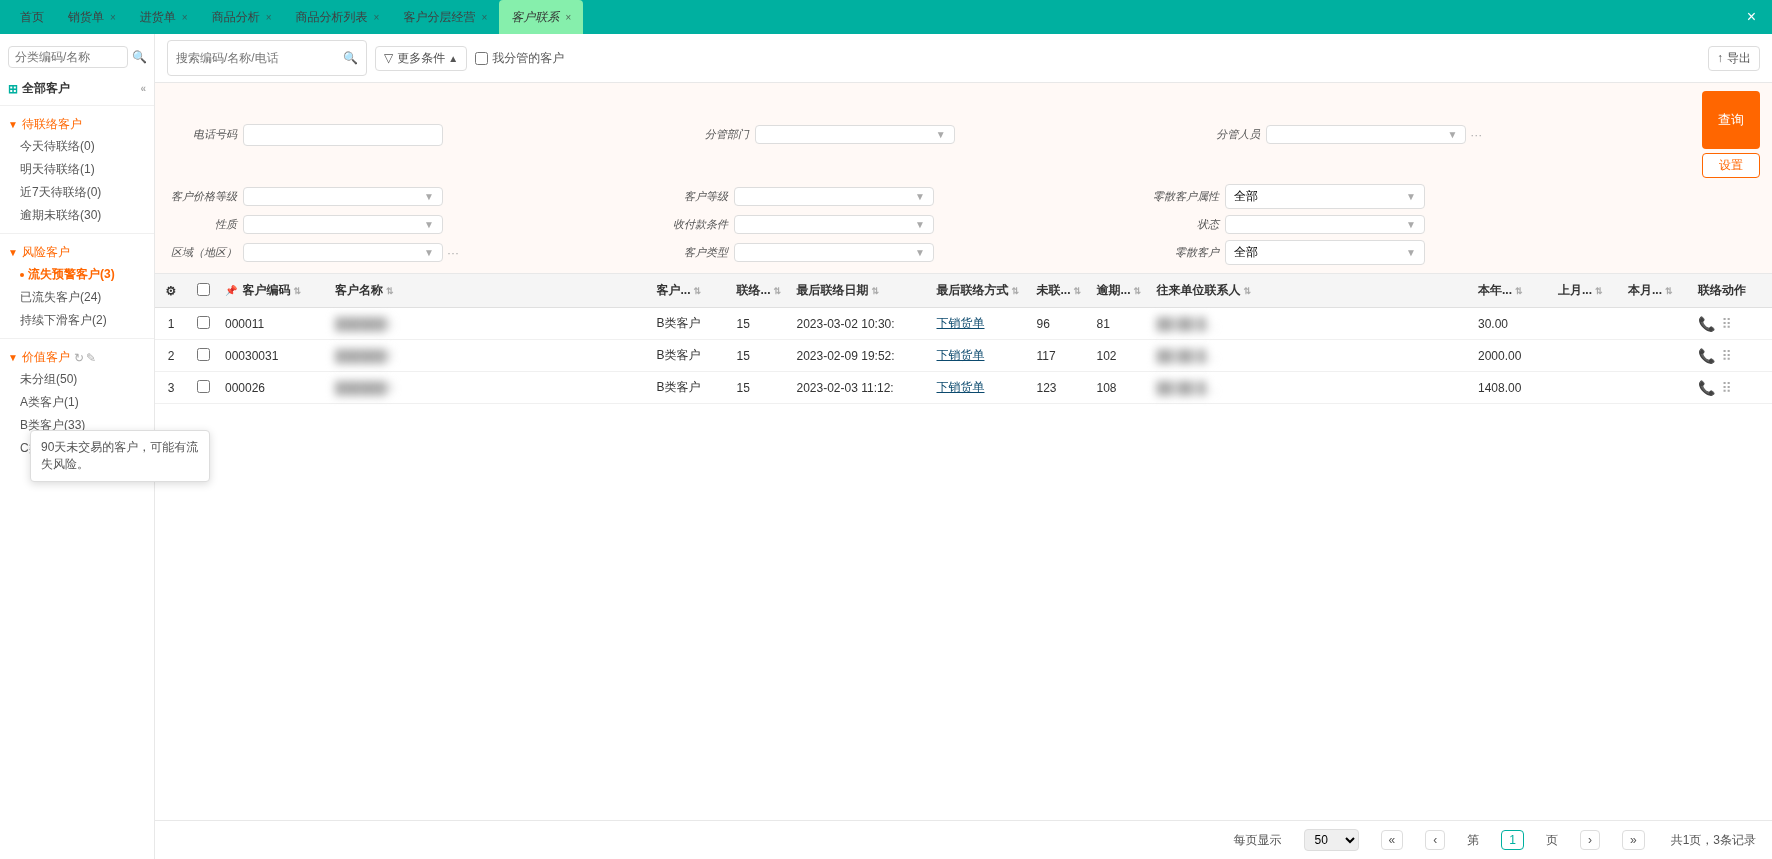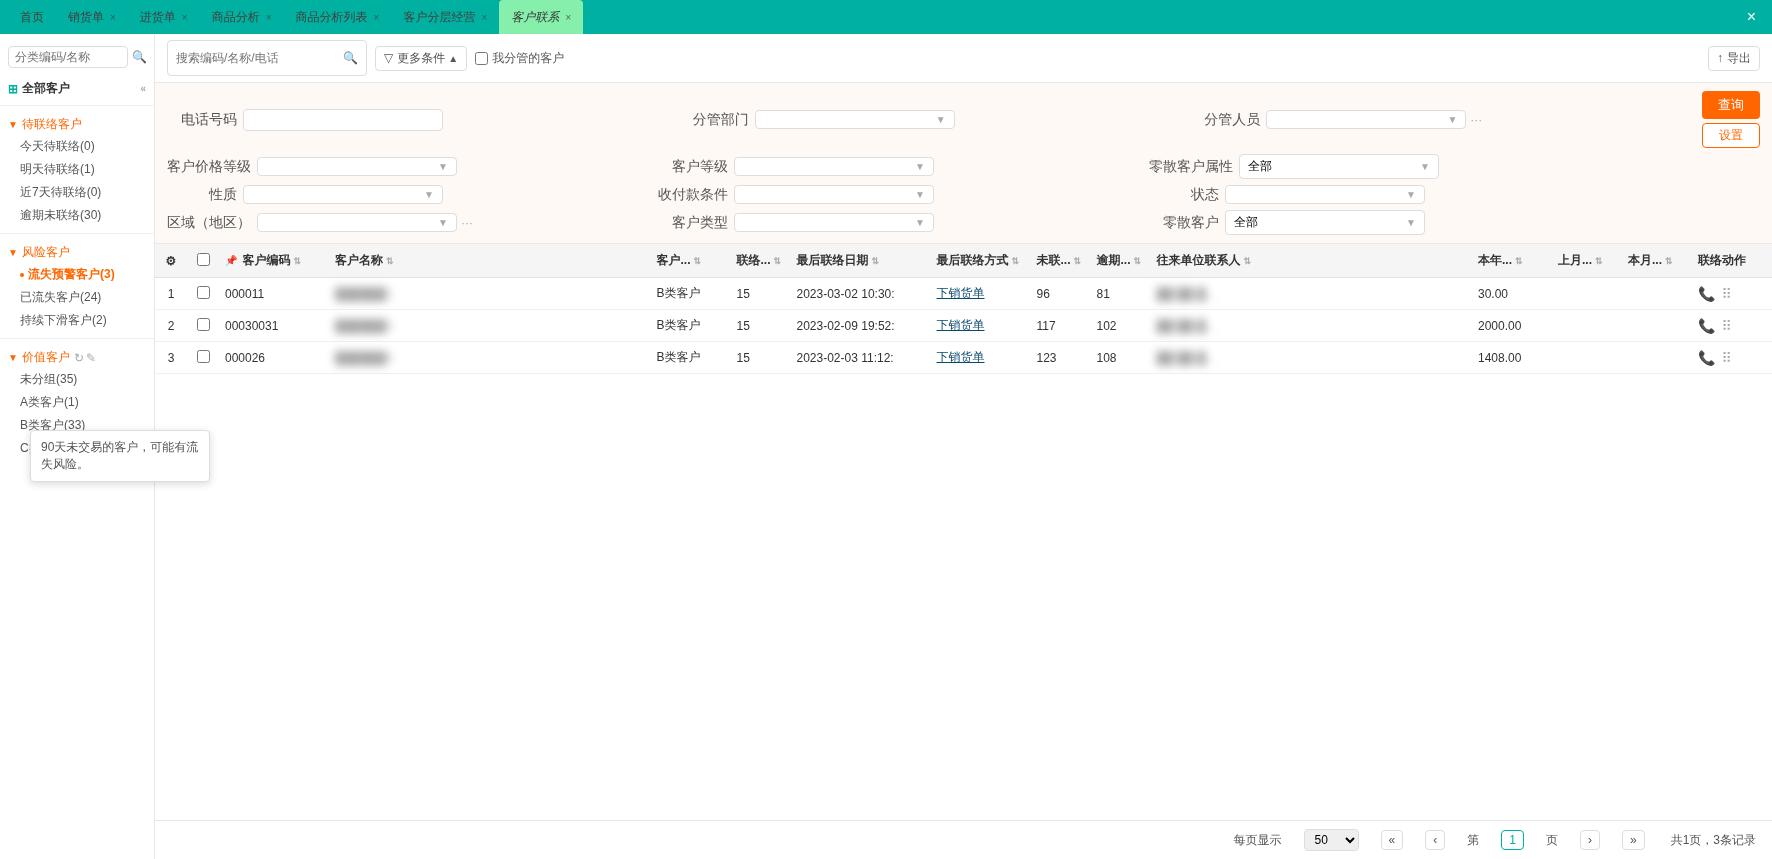--- a/index.html
+++ b/index.html
@@ -149,7 +149,7 @@
     }
     .query-btn {
       background: #ff6600; color: white; border: none; border-radius: 4px;
-      padding: 5px 16px; cursor: pointer; font-size: 13px; margin-bottom: 4px;
+      padding: 20px 16px; cursor: pointer; font-size: 13px; margin-bottom: 4px;
     }
     .settings-btn {
       background: white; color: #ff6600; border: 1px solid #ff6600; border-radius: 4px;

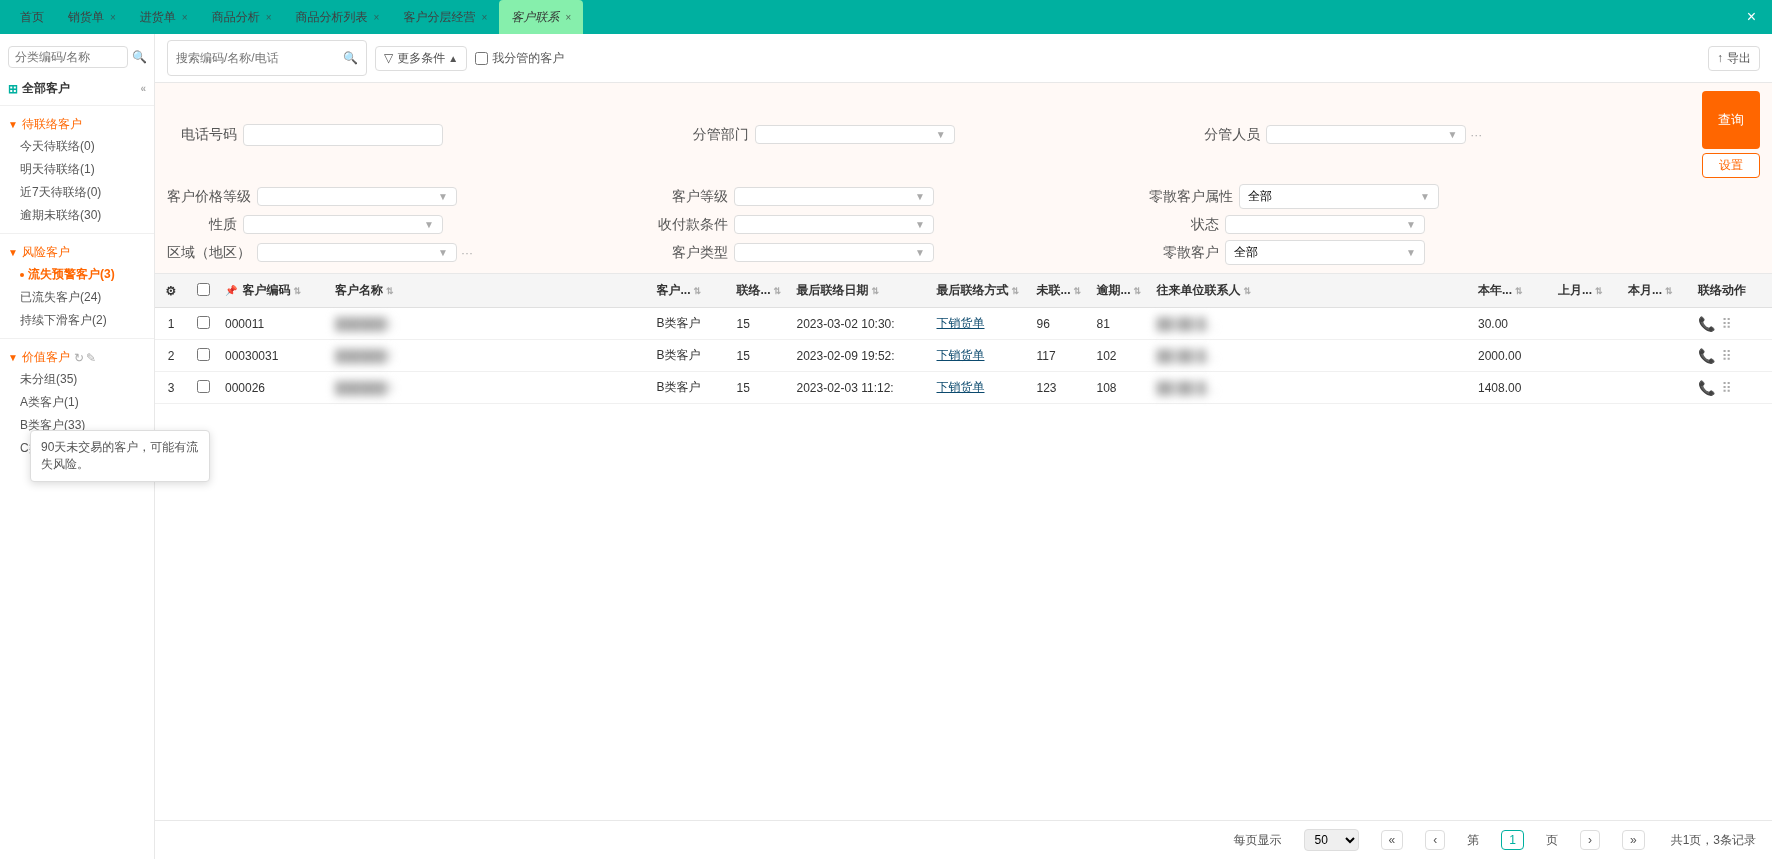--- a/index.html
+++ b/index.html
@@ -129,7 +129,7 @@
       display: flex; align-items: center; margin-right: 20px; flex: 1; min-width: 280px;
     }
     .filter-label {
-      color: #555; font-size: 14px; white-space: nowrap; min-width: 70px; text-align: right; margin-right: 6px;
+      color: #555; font-size: 11px; white-space: nowrap; min-width: 70px; text-align: right; margin-right: 6px; font-style: italic;
     }
     .filter-input {
       border: 1px solid #ddd; border-radius: 4px; padding: 3px 8px;

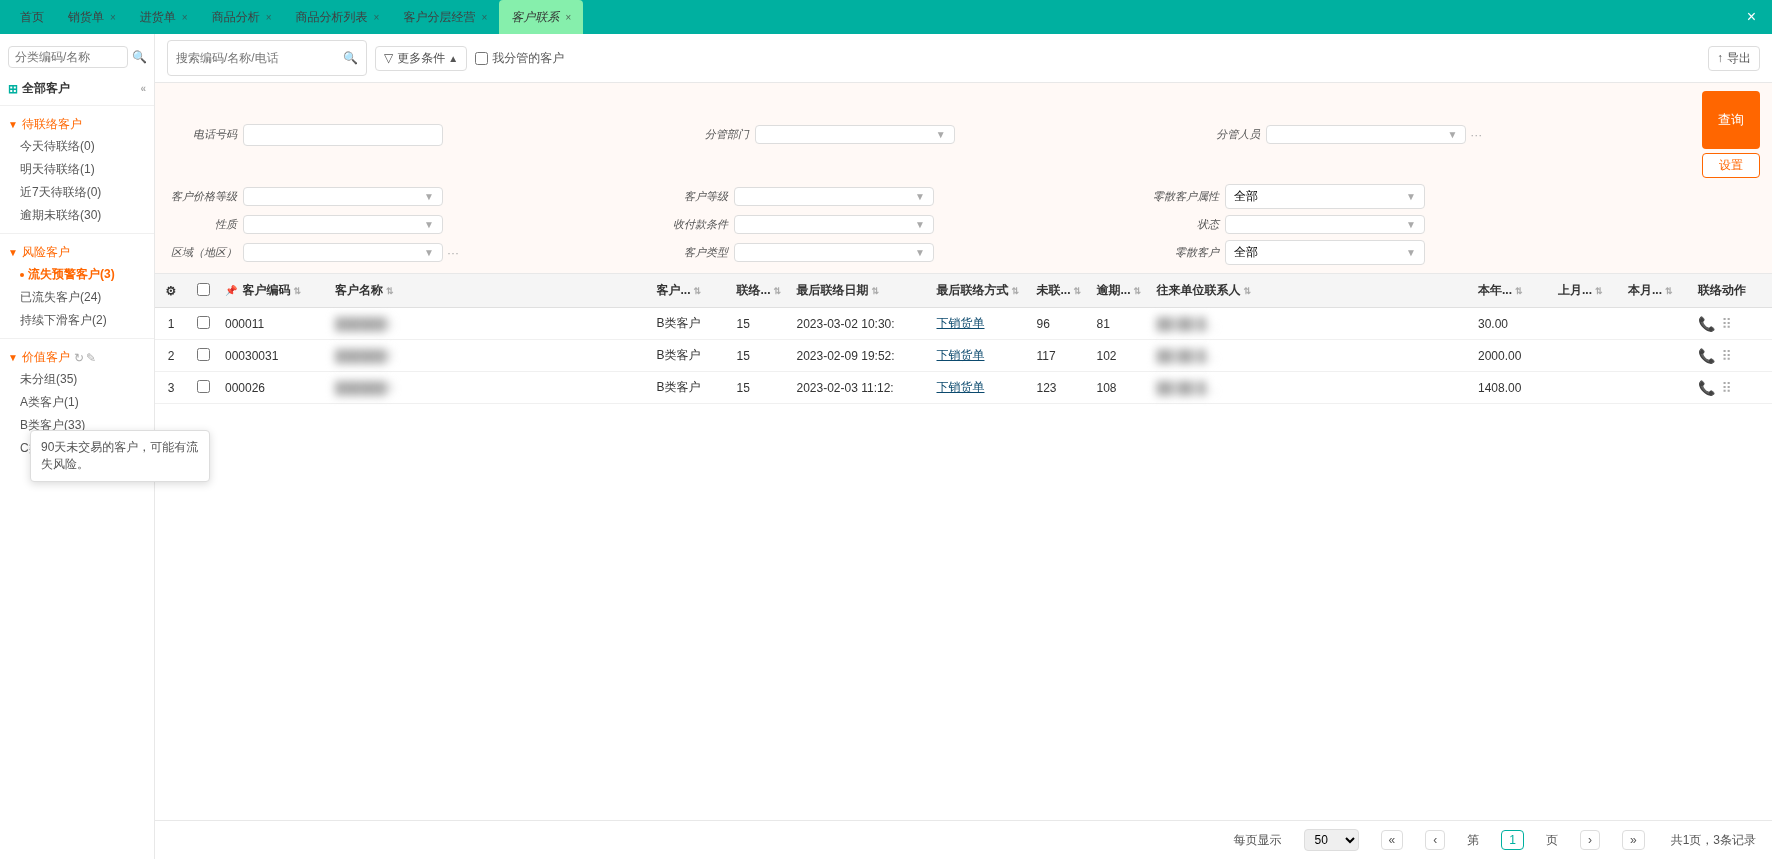--- a/index.html
+++ b/index.html
@@ -305,7 +305,7 @@
         <span style="margin-left:2px; cursor:pointer; color:#aaa;">✎</span>
       </div>
       <div class="sidebar-item">
-        <span>未分组(35)</span>
+        <span>未分组(50)</span>
       </div>
       <div class="sidebar-item">
         <span>A类客户(1)</span>

